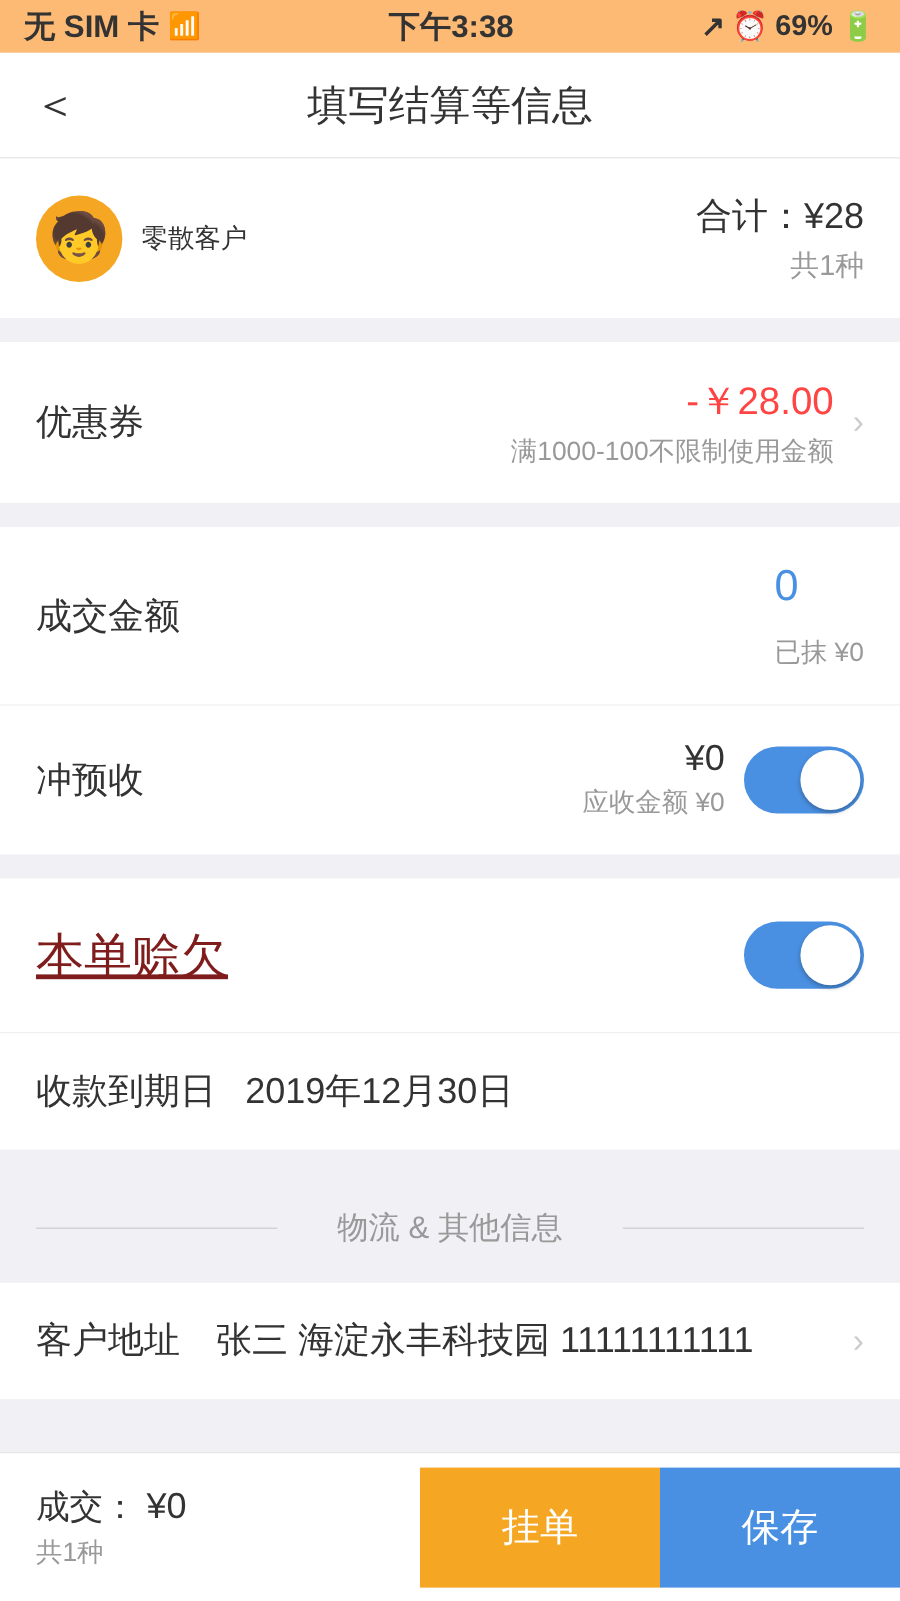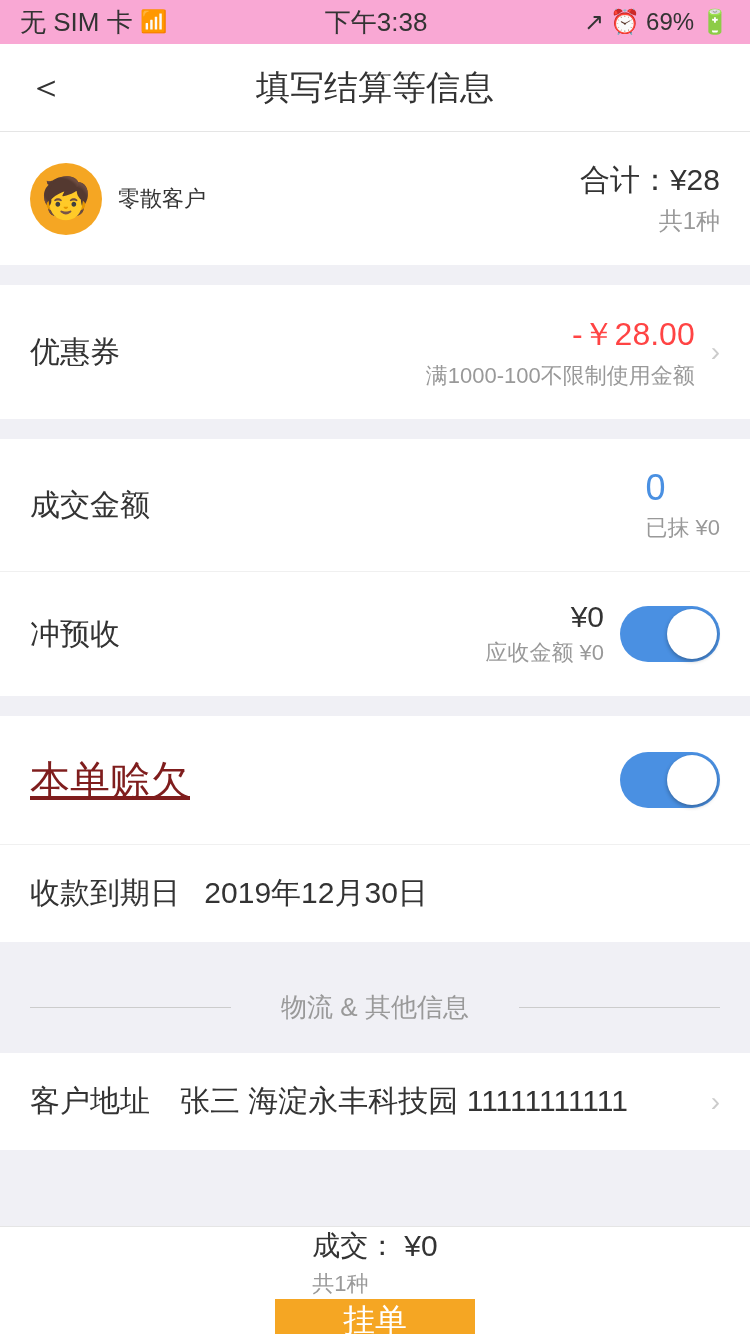--- a/index.html
+++ b/index.html
@@ -16,13 +16,13 @@
     
     .status-bar {
       height: 44px;
-      background: #f9a8d4;
+      background: #fdba74;
       display: flex;
       align-items: center;
       justify-content: space-between;
       padding: 0 20px;
       font-size: 26px;
-      font-weight: 400;
+      font-weight: 700;
     }
     .status-left { display: flex; align-items: center; gap: 8px; }
     .status-right { display: flex; align-items: center; gap: 6px; font-size: 24px; }

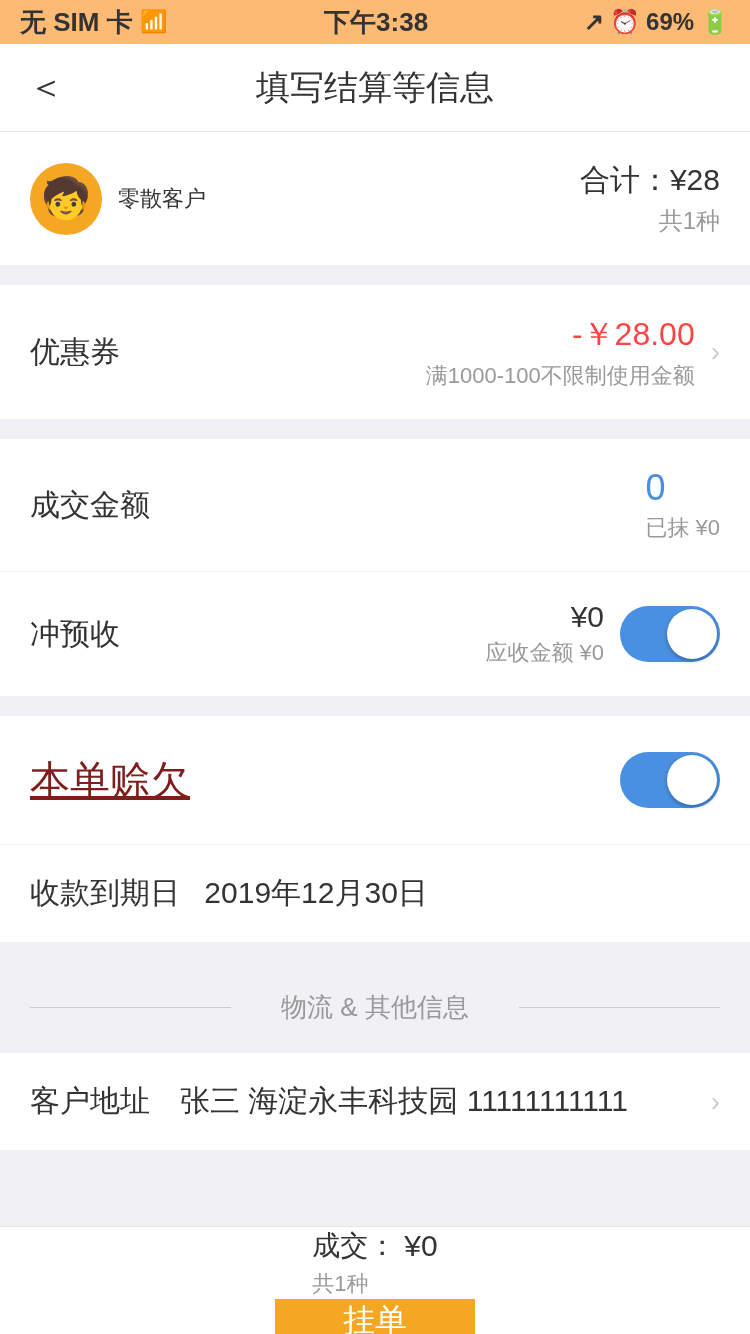--- a/index.html
+++ b/index.html
@@ -154,7 +154,7 @@
       font-size: 22px;
       color: #999;
       text-align: right;
-      margin-top: 4px;
+      margin-top: 20px;
     }
 
     

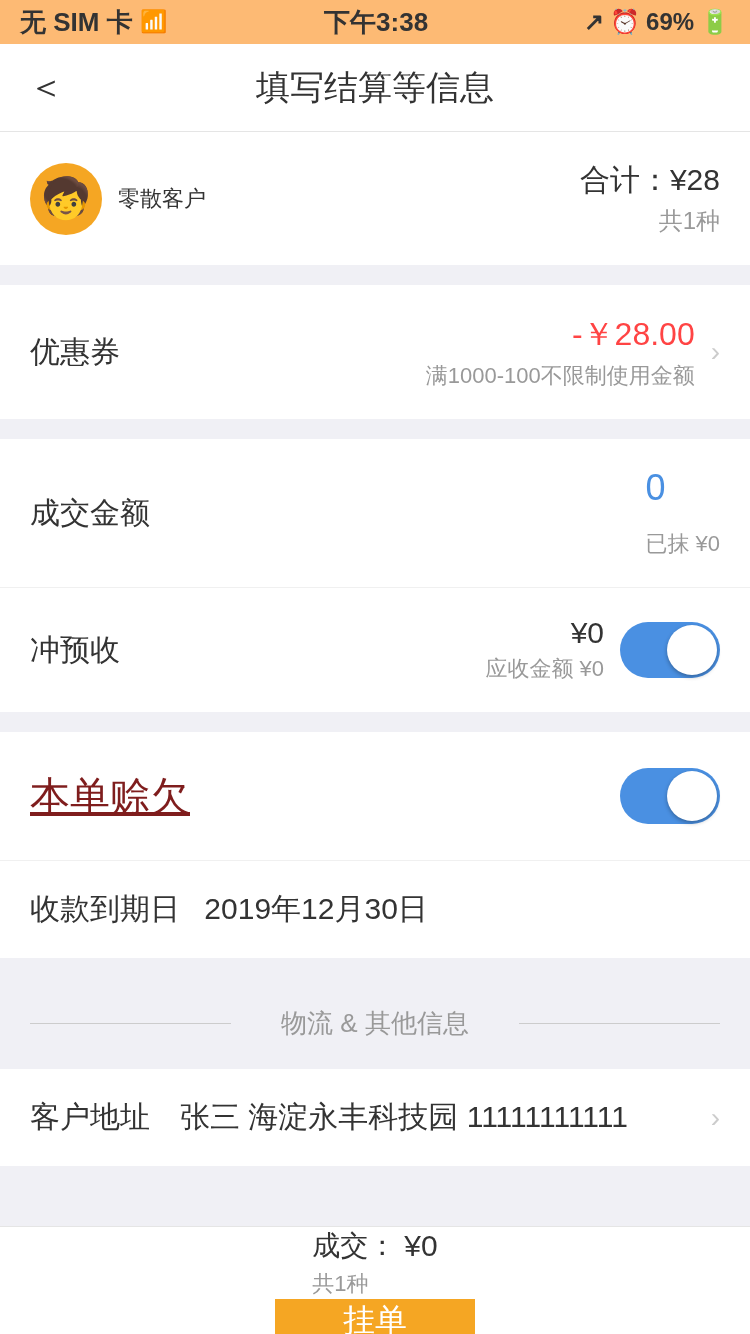--- a/index.html
+++ b/index.html
@@ -267,12 +267,11 @@
       bottom: 0;
       left: 0;
       width: 750px;
-      height: 108px;
+      height: 124px;
       background: white;
       display: flex;
       align-items: center;
       border-top: 1px solid #e5e5e5;
-      flex-direction: column;
     }
     .bottom-info {
       flex: 1;

